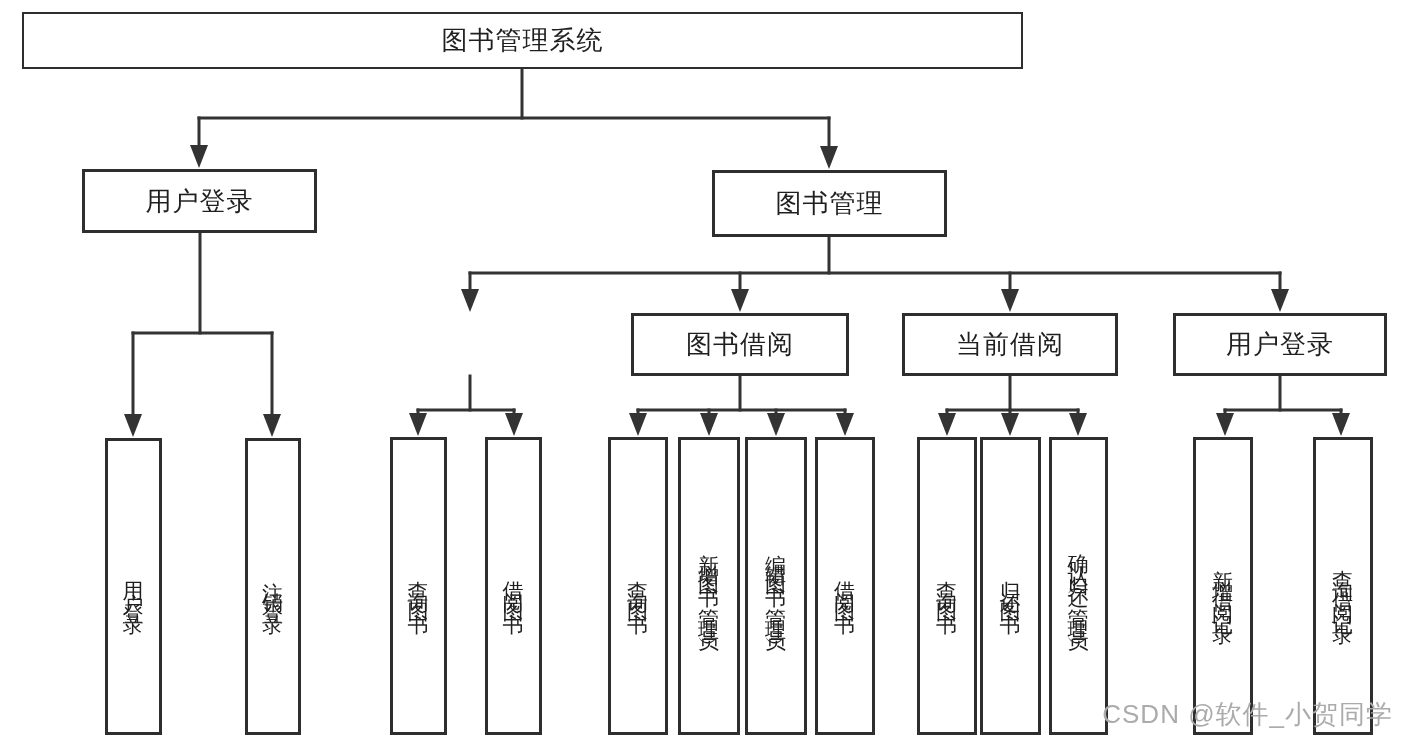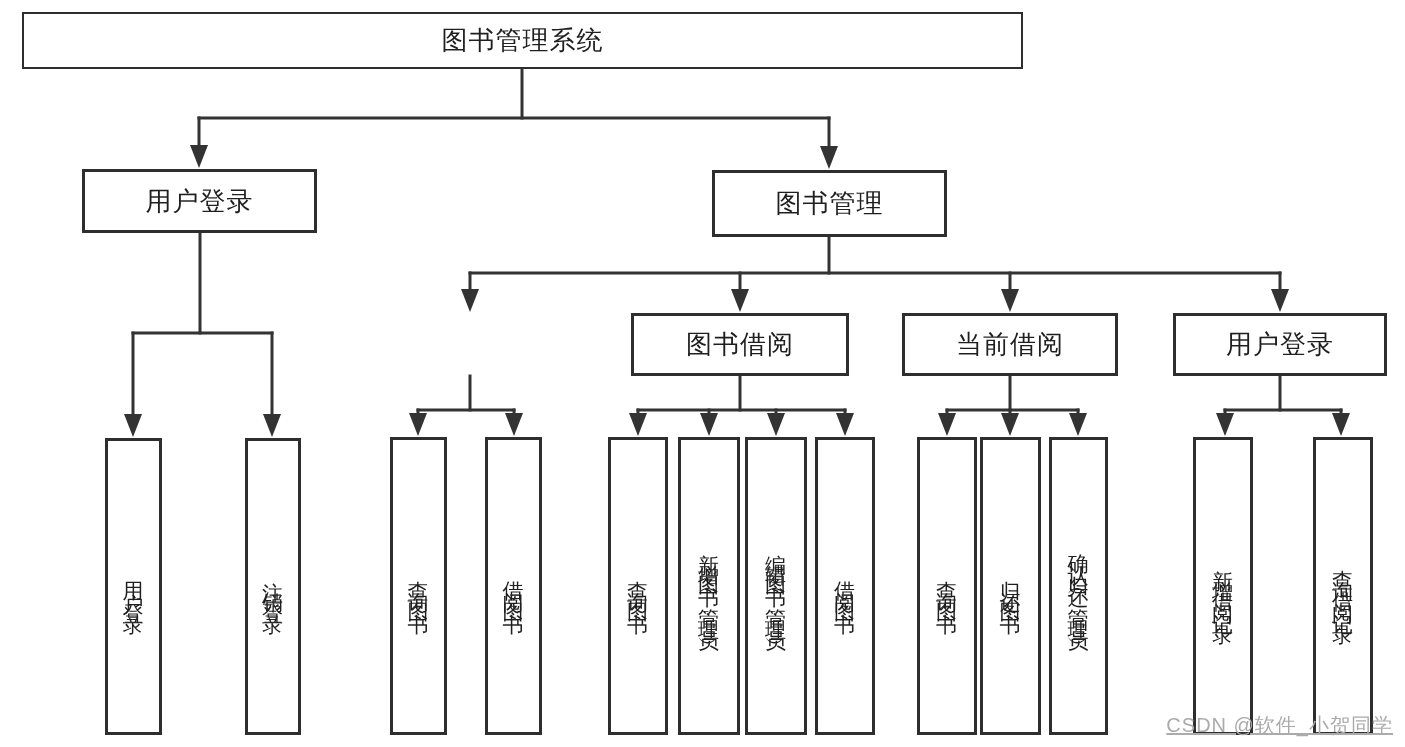--- a/index.html
+++ b/index.html
@@ -39,13 +39,12 @@
   }
   .watermark{
     position:absolute;
-    right:12px;bottom:8px;
-    font-size:20px;
+    right:12px;bottom:15px;
+    font-size:26px;
     color:var(--watermark);
     letter-spacing:1px;
     z-index:3;
     white-space:nowrap;
-    text-decoration:underline;
   }
 </style>
 </head>

